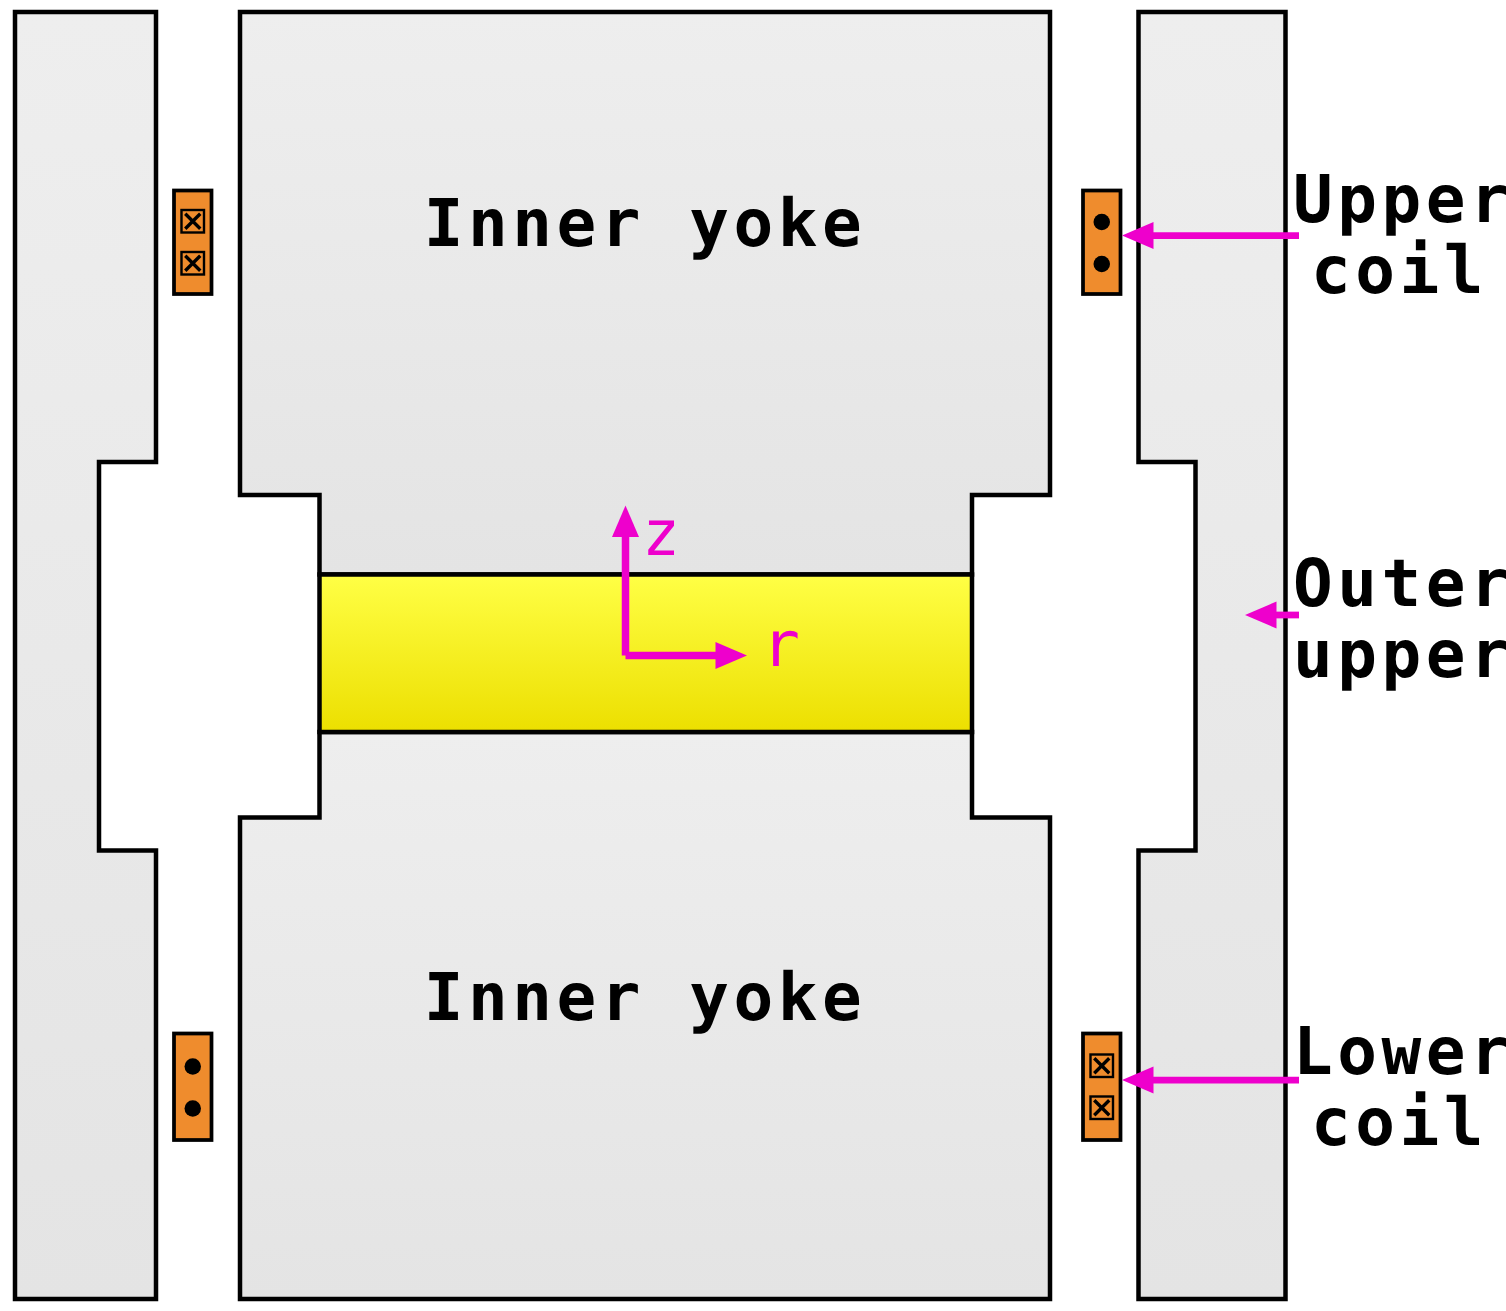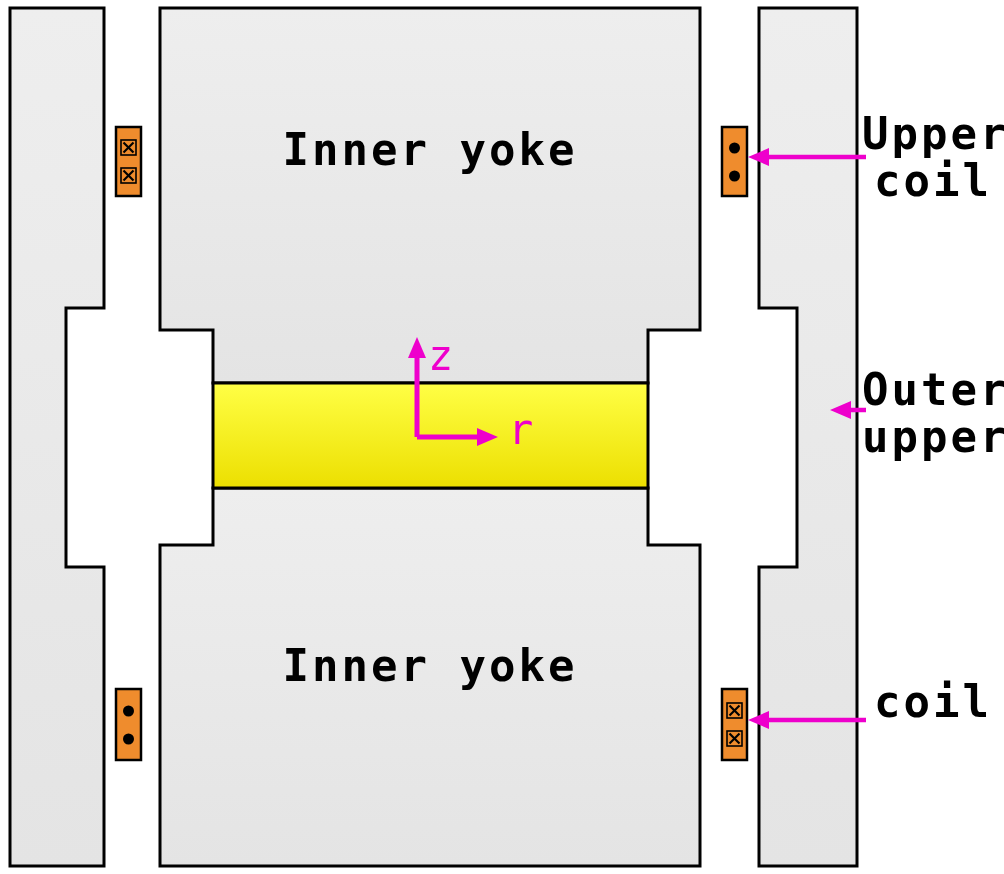--- a/index.html
+++ b/index.html
@@ -142,6 +142,7 @@
   </div>
 
   <div class="lbl" style="left:862px; top:678px; width:142px;">
+    <span>Lower</span>
     <span>coil</span>
   </div>
 

